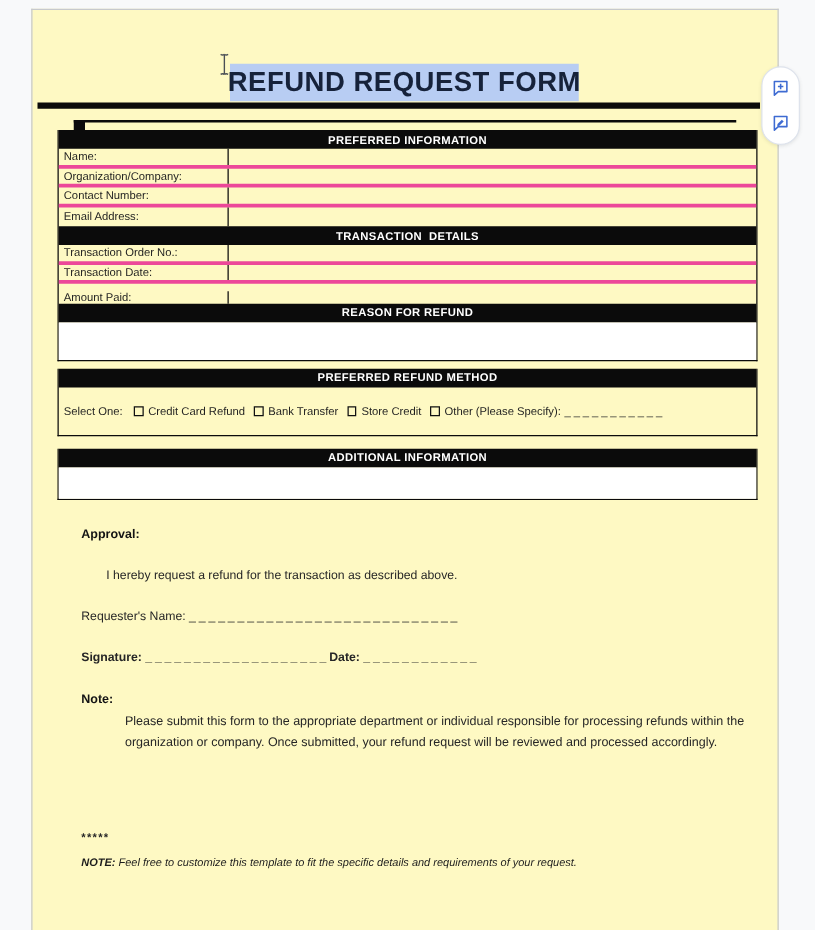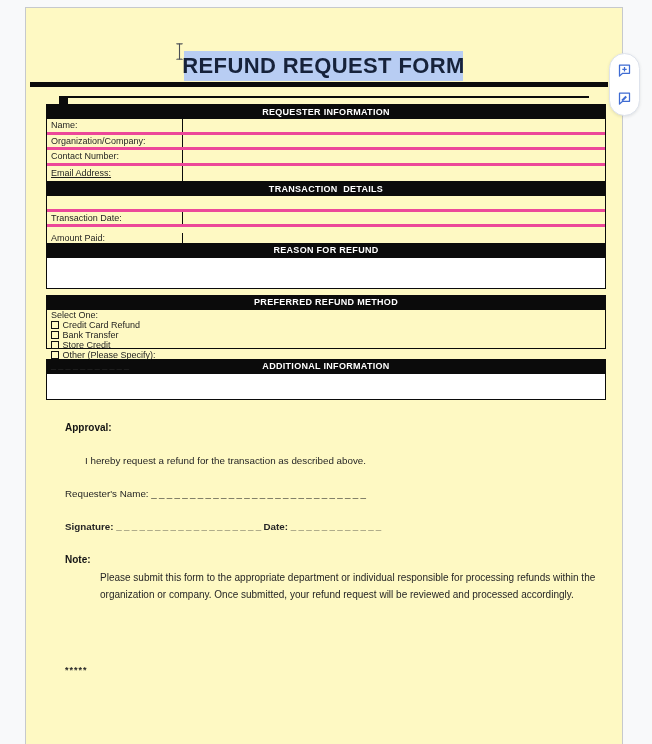--- a/index.html
+++ b/index.html
@@ -131,7 +131,7 @@
   <div class="form-area">
 
     <div class="tbl">
-      <div class="hdr-bar">REQUESTER INFORMATION</div>
+      <div class="hdr-bar">PREFERRED INFORMATION</div>
 
       <div class="lbl-row">
         <div class="lbl-cell">Name:</div>

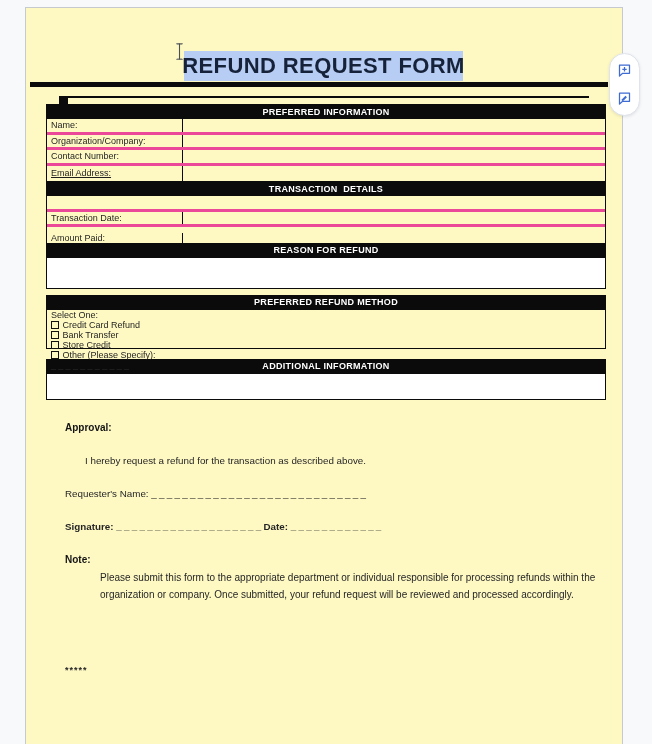--- a/index.html
+++ b/index.html
@@ -145,7 +145,7 @@
         <div class="lbl-cell">Contact Number:</div>
         <div class="val-cell"></div>
       </div>
-      <div class="lbl-row" style="border-bottom:none;text-decoration:underline;">
+      <div class="lbl-row" style="border-bottom:none;">
         <div class="lbl-cell">Email Address:</div>
         <div class="val-cell"></div>
       </div>

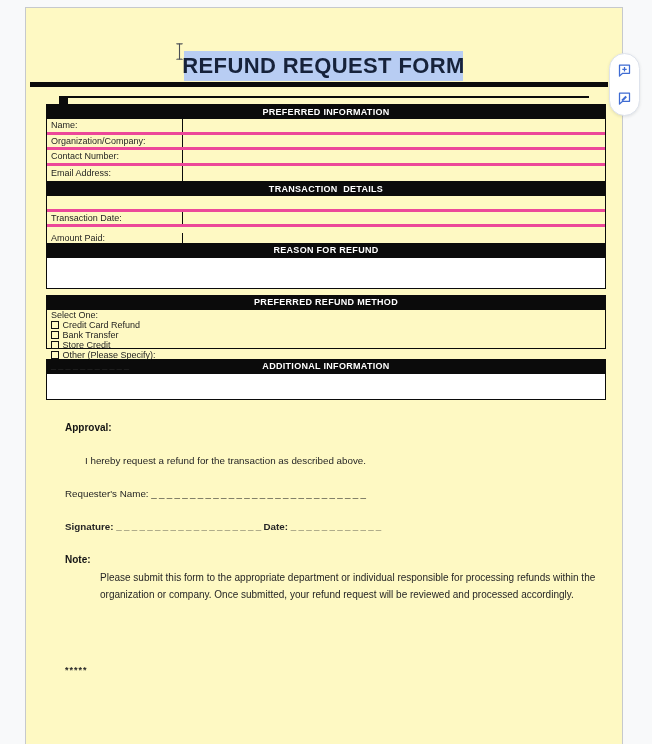--- a/index.html
+++ b/index.html
@@ -153,6 +153,7 @@
       <div class="hdr-bar">TRANSACTION  DETAILS</div>
 
       <div class="lbl-row">
+        <div class="lbl-cell">Transaction Order No.:</div>
         <div class="val-cell"></div>
       </div>
       <div class="lbl-row">

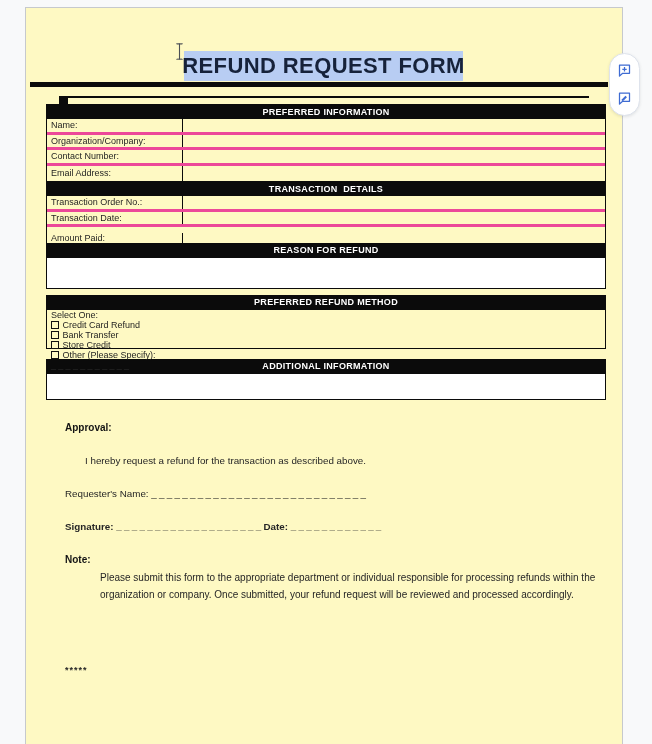--- a/index.html
+++ b/index.html
@@ -70,8 +70,8 @@
   .addl-box { height:25px; }
   
   .method-row {
-    height:38px; display:flex; align-items:flex-start;
-    font-size:9px; color:#1f1f1f; padding-left:4px; white-space:nowrap;flex-direction:column;
+    height:38px; display:flex; align-items:center;
+    font-size:9px; color:#1f1f1f; padding-left:4px; white-space:nowrap;
   }
   .method-prompt { margin-right:9px; }
   .chk {

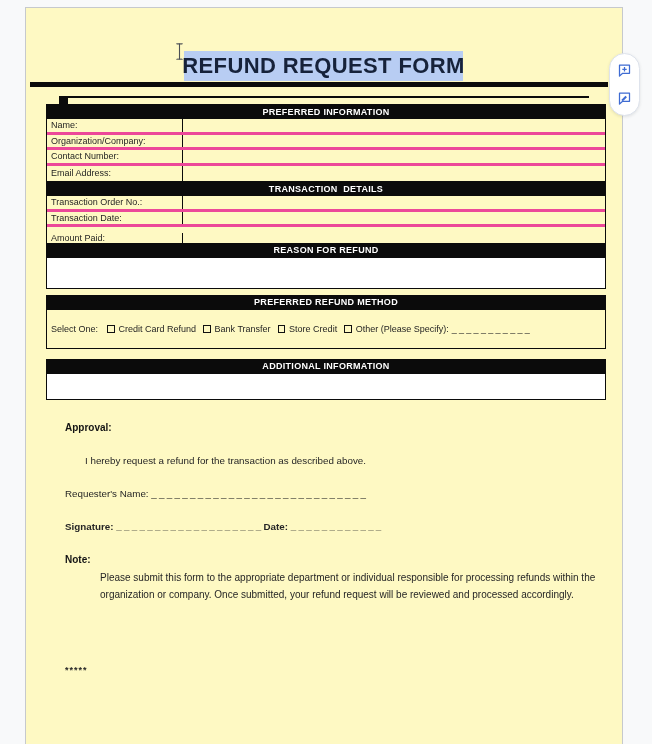--- a/index.html
+++ b/index.html
@@ -211,6 +211,9 @@
   <div class="txt bold-head" style="top:546px;">Note:</div>
   <div class="note-body">Please submit this form to the appropriate department or individual responsible for processing refunds within the organization or company. Once submitted, your refund request will be reviewed and processed accordingly.</div>
   <div class="txt stars">*****</div>
+  <div class="txt footer-note">
+    <b>NOTE:</b><span> Feel free to customize this template to fit the specific details and requirements of your request.</span>
+  </div>
 
 </div>
 

